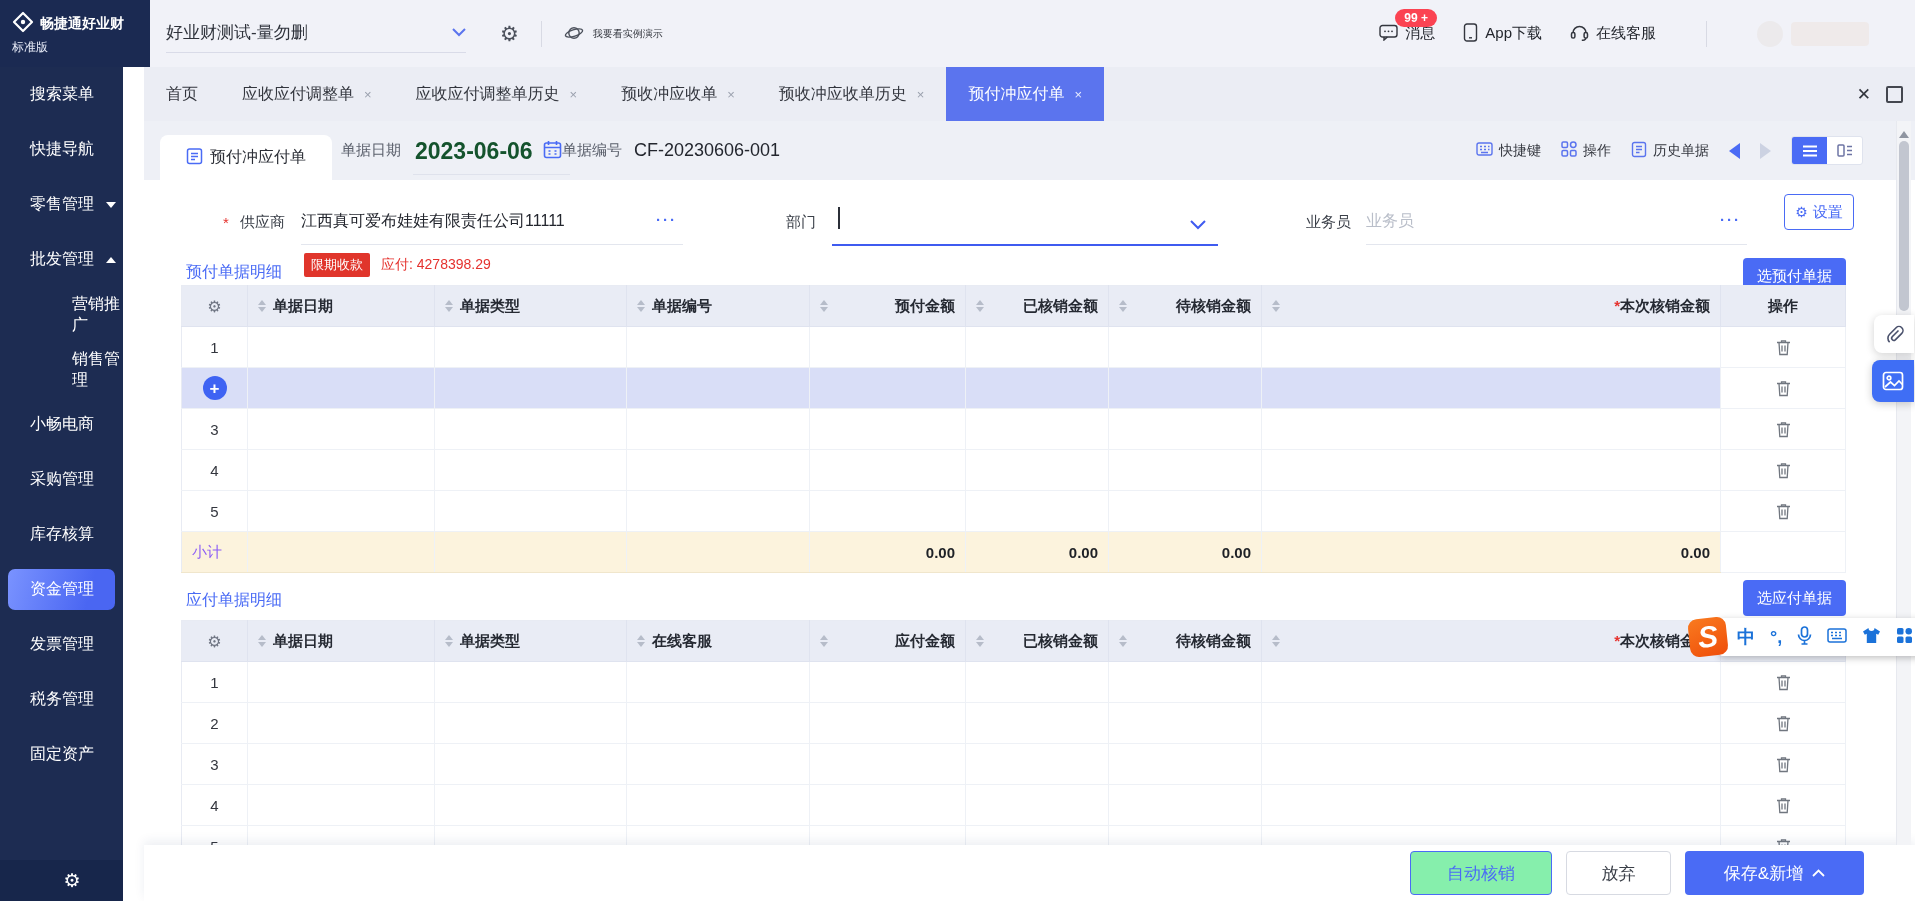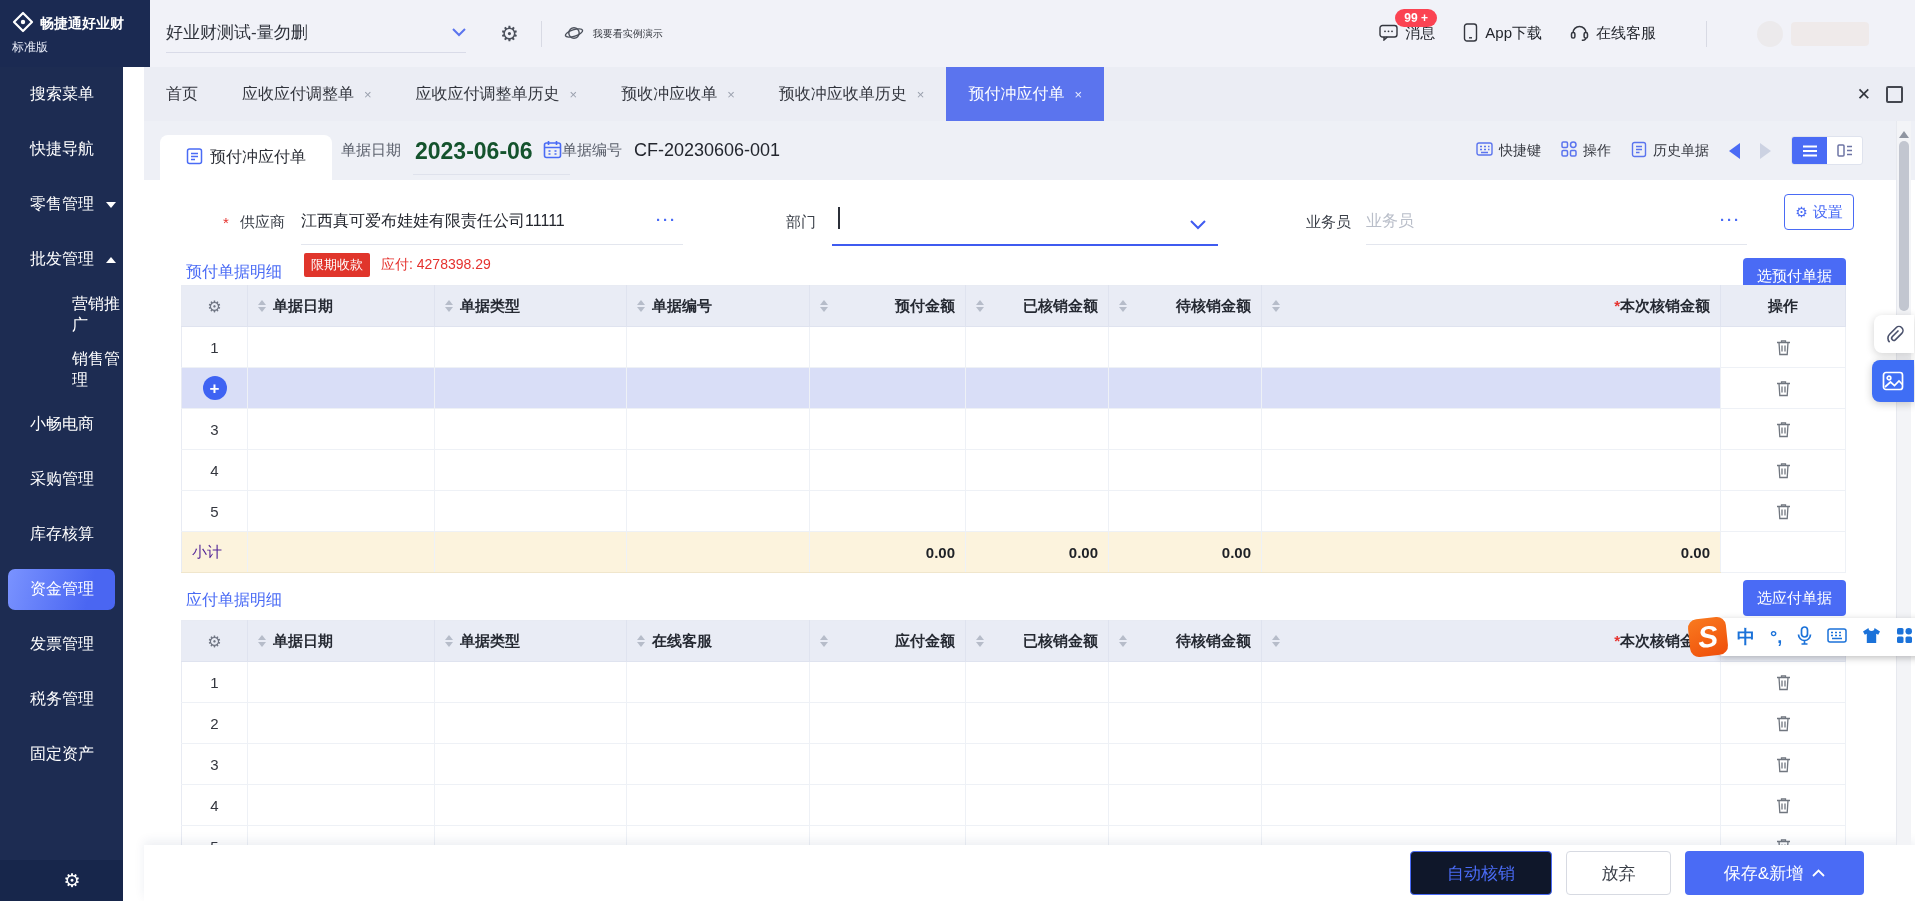--- a/index.html
+++ b/index.html
@@ -98,7 +98,7 @@
   .plus-btn{width:24px;height:24px;border-radius:50%;background:#3f63f3;color:#fff;font-size:17px;font-weight:bold;display:grid;place-items:center;margin:0 auto;cursor:pointer;line-height:1;}
   tr.st td{background:#fcf3dd;border-bottom:1px solid #f0e6cc;}
   tr.st td:last-child{background:#fff;border-bottom:1px solid #eef1f6;}
-  .st-label{color:#4c1d95;margin-left:16px;}
+  .st-label{color:#8b5cf6;margin-left:16px;}
   .amt{text-align:right;color:#1e2126;font-weight:600;}
 
   

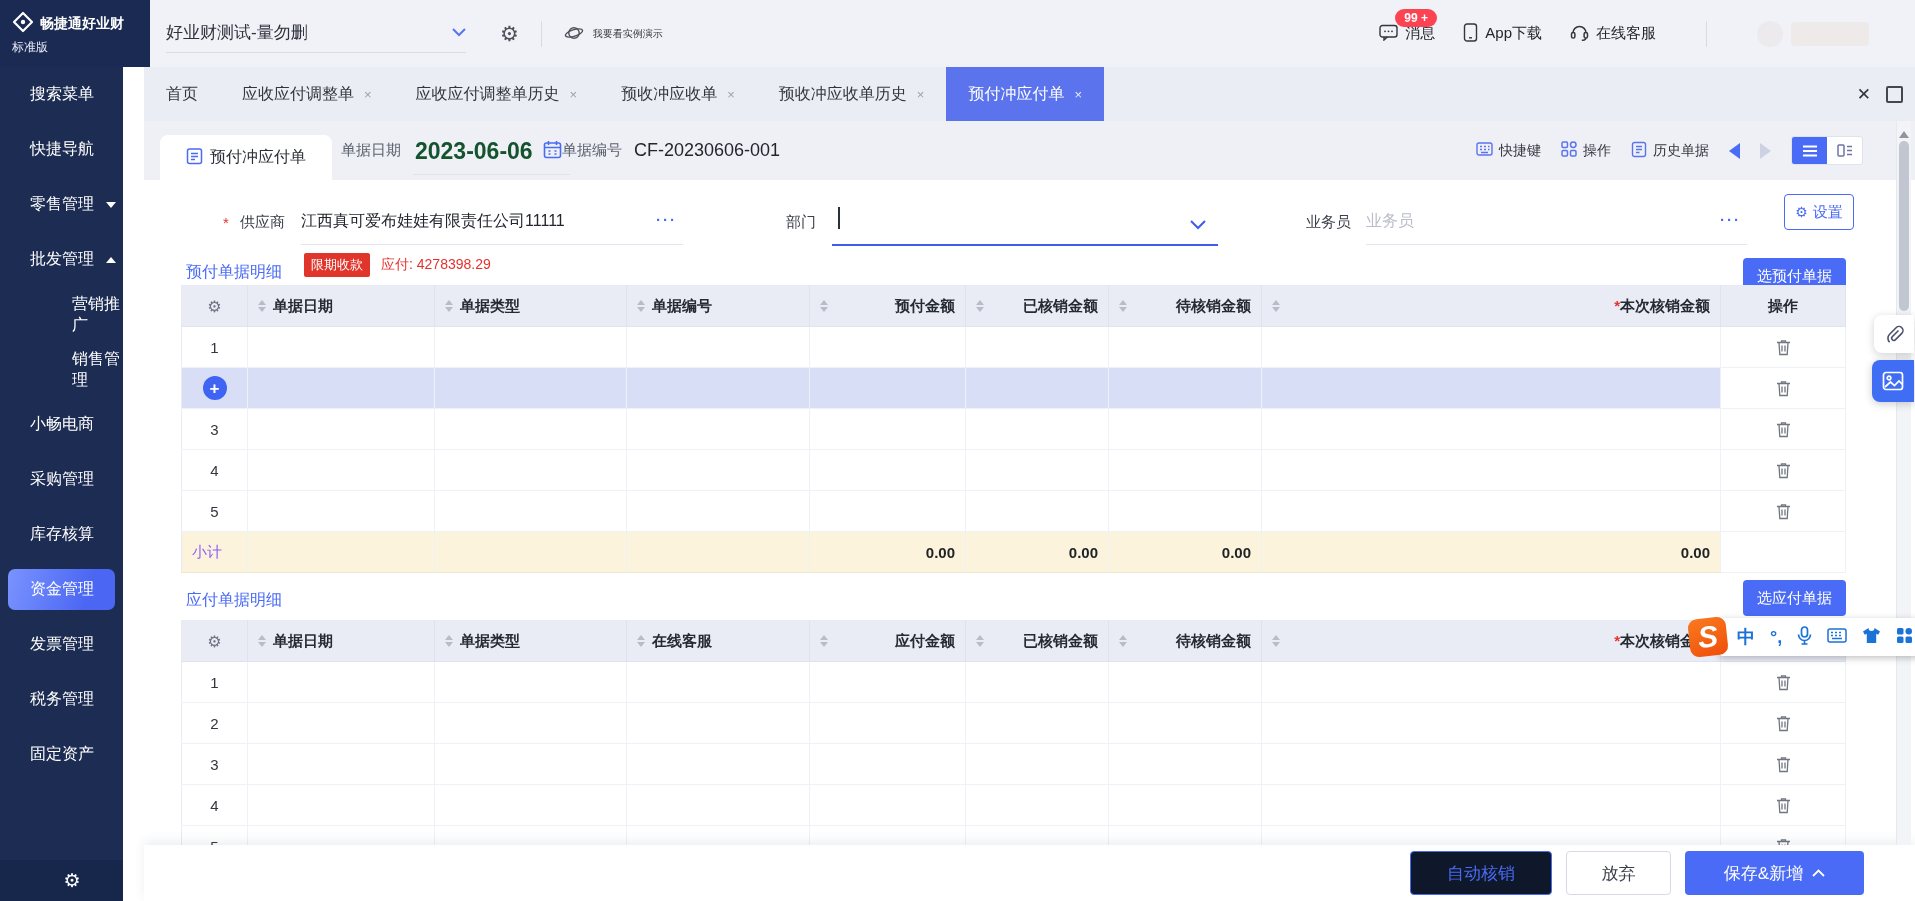--- a/index.html
+++ b/index.html
@@ -104,7 +104,7 @@
   
   .footer{position:absolute;left:0;top:778px;width:1771px;height:56px;background:#fff;box-shadow:0 -4px 10px rgba(31,53,105,.08);display:flex;align-items:center;justify-content:flex-end;gap:14px;padding-right:51px;box-sizing:border-box;}
   .fbtn{height:44px;border-radius:4px;font-size:17px;display:flex;align-items:center;justify-content:center;cursor:pointer;box-sizing:border-box;}
-  .fbtn.auto{width:142px;border:1px solid #4a6bf5;color:#4a6bf5;background:#0f172a;}
+  .fbtn.auto{width:142px;border:1px solid #4a6bf5;color:#4a6bf5;background:#86efac;}
   .fbtn.discard{width:105px;border:1px solid #d7dae2;color:#3a3f48;background:#fff;}
   .fbtn.save{width:179px;background:#4a6bf5;color:#fff;gap:9px;}
 

